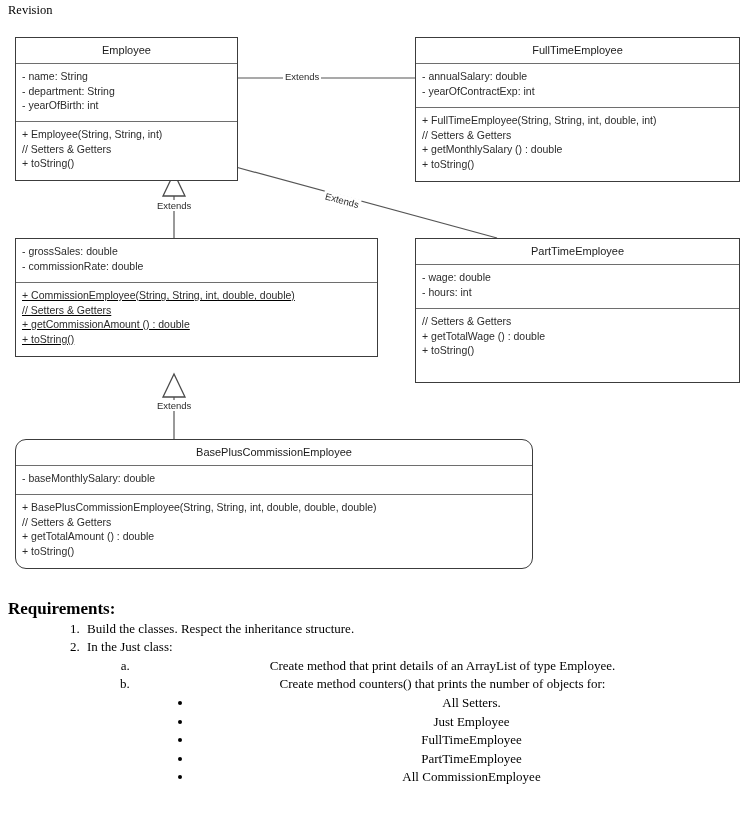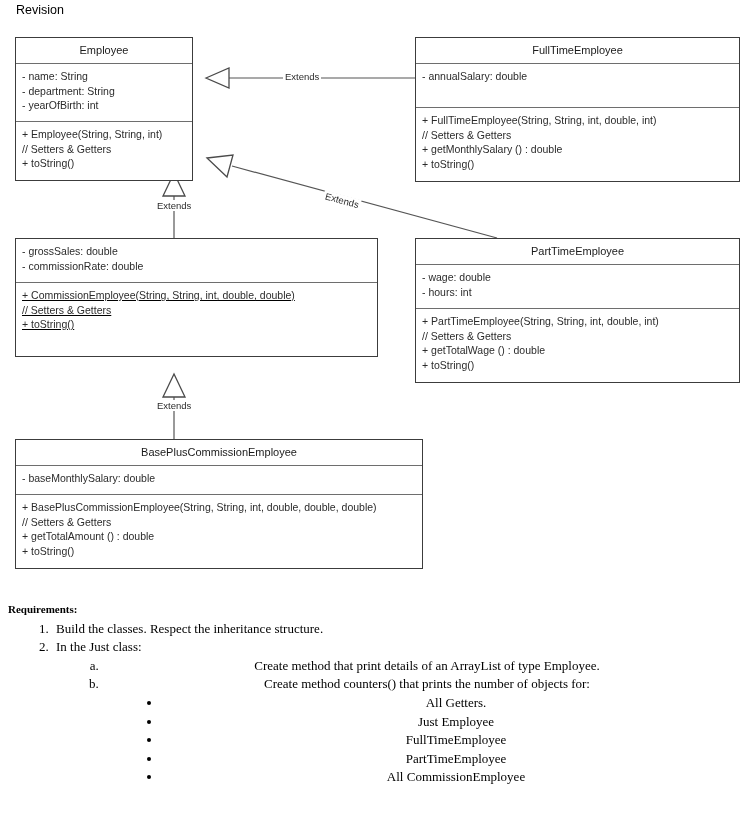--- a/index.html
+++ b/index.html
@@ -20,11 +20,11 @@
   
   #revision-title {
     position: absolute;
-    left: 16px;
+    left: 8px;
     top: 2px;
     font-size: 12.5px;
     line-height: 16px;
-    font-family: Liberation Sans, sans-serif;
+    font-family: Liberation Serif, serif;
   }
 
   

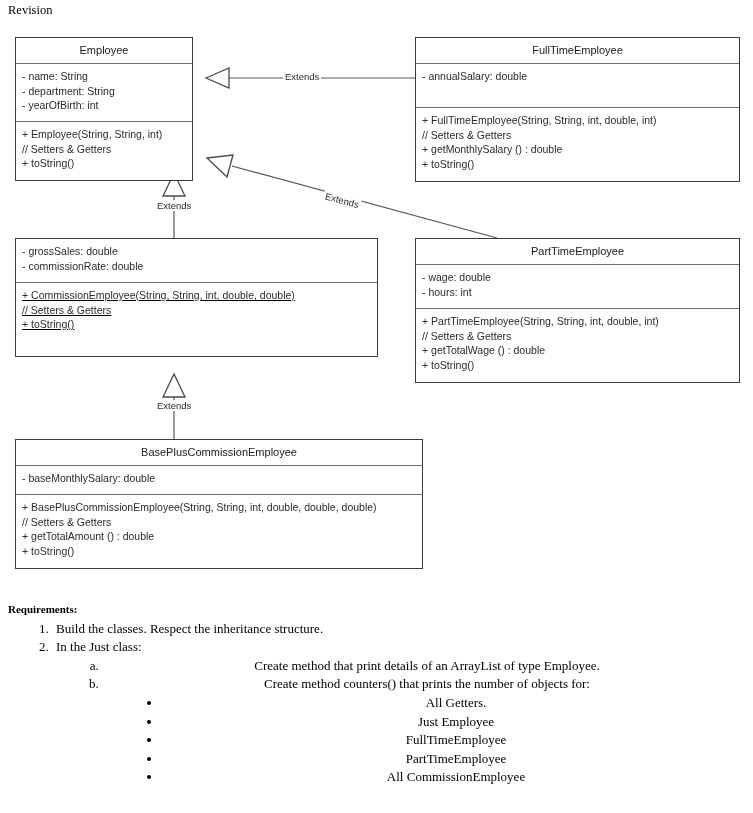--- a/index.html
+++ b/index.html
@@ -60,7 +60,7 @@
   }
 
   
-  #class-employee            { left: 15px;  top: 37px;  width: 178px; }
+  #class-employee            { left: 15px;  top: 37px;  width: 223px; }
   #class-fulltimeemployee    { left: 415px; top: 37px;  width: 325px; }
   #class-commissionemployee  { left: 15px;  top: 238px; width: 363px; }
   #class-parttimeemployee    { left: 415px; top: 238px; width: 325px; }

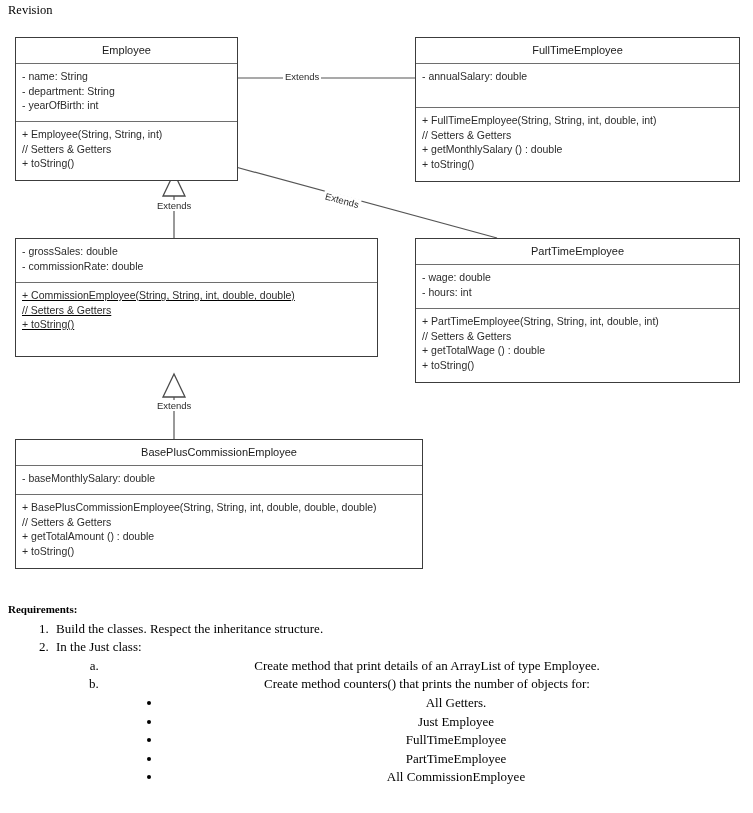--- a/index.html
+++ b/index.html
@@ -200,6 +200,7 @@
   <div class="uml-name">FullTimeEmployee</div>
   <div class="uml-attrs">
     <div class="uml-line">- annualSalary: double</div>
+    <div class="uml-line">- yearOfContractExp: int</div>
   </div>
   <div class="uml-ops">
     <div class="uml-line">+ FullTimeEmployee(String, String, int, double, int)</div>

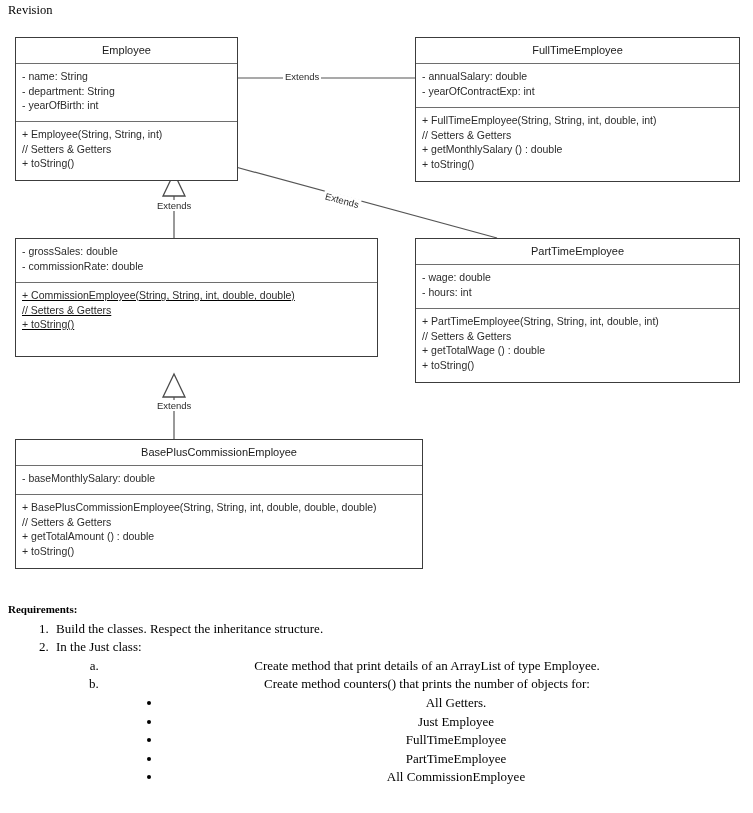--- a/index.html
+++ b/index.html
@@ -218,6 +218,7 @@
   <div class="uml-ops">
     <div class="uml-line">+ CommissionEmployee(String, String, int, double, double)</div>
     <div class="uml-line">// Setters &amp; Getters</div>
+    <div class="uml-line">+ getCommissionAmount () : double</div>
     <div class="uml-line">+ toString()</div>
   </div>
 </div>

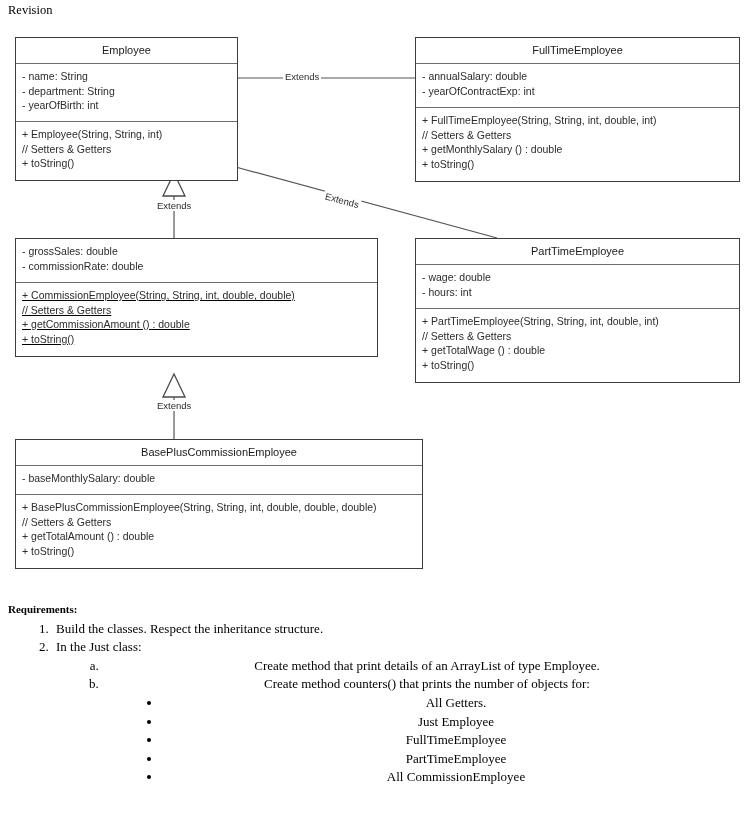--- a/index.html
+++ b/index.html
@@ -230,7 +230,6 @@
     <div class="uml-line">- hours: int</div>
   </div>
   <div class="uml-ops">
-    <div class="uml-line">+ PartTimeEmployee(String, String, int, double, int)</div>
     <div class="uml-line">// Setters &amp; Getters</div>
     <div class="uml-line">+ getTotalWage () : double</div>
     <div class="uml-line">+ toString()</div>

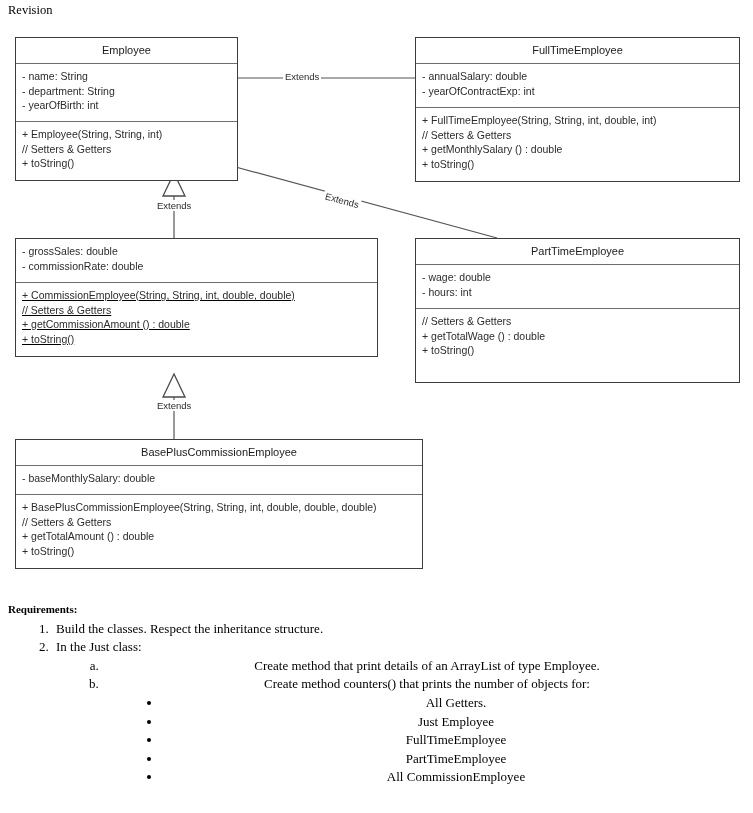--- a/index.html
+++ b/index.html
@@ -64,7 +64,7 @@
   #class-fulltimeemployee    { left: 415px; top: 37px;  width: 325px; }
   #class-commissionemployee  { left: 15px;  top: 238px; width: 363px; }
   #class-parttimeemployee    { left: 415px; top: 238px; width: 325px; }
-  #class-baseplus            { left: 15px;  top: 439px; width: 408px; }
+  #class-baseplus            { left: 15px;  top: 439px; width: 518px; border-radius: 11px; }
 
   
   #class-employee .uml-attrs           { min-height: 46px; }

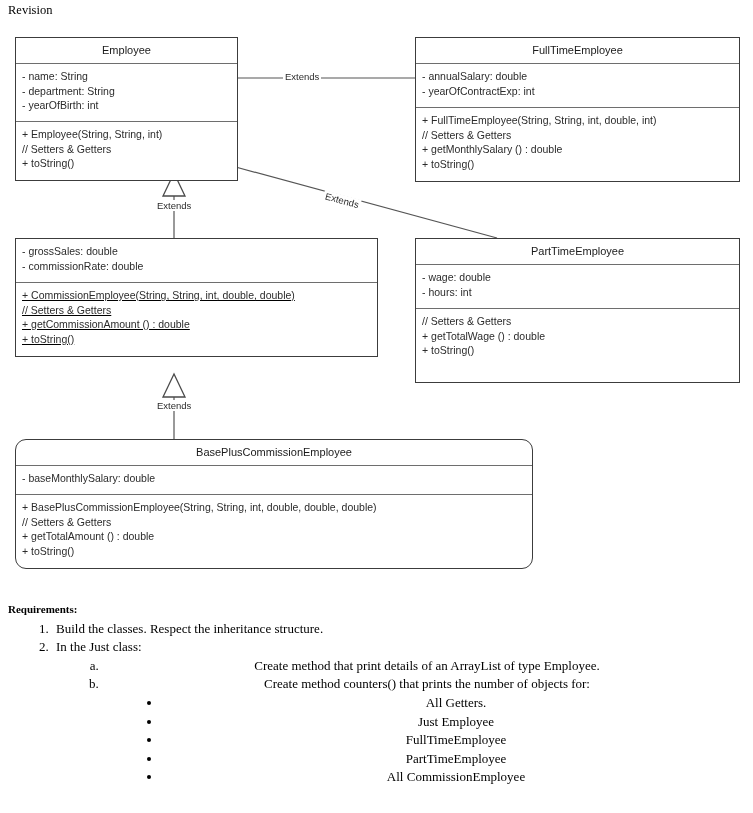--- a/index.html
+++ b/index.html
@@ -122,7 +122,7 @@
   }
   #requirements-heading {
     font-weight: bold;
-    font-size: 11px;
+    font-size: 17px;
     margin: 0 0 1px 0;
   }
   ol.level1 {

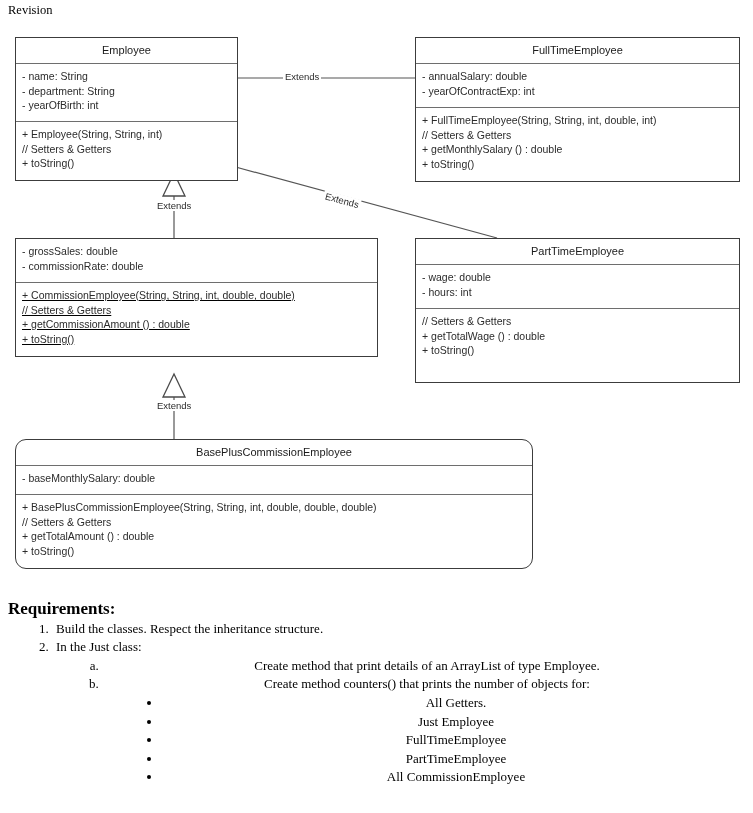--- a/index.html
+++ b/index.html
@@ -130,7 +130,7 @@
     padding-left: 44px;
     list-style-type: decimal;
   }
-  ol.level1 > li { padding-left: 4px; }
+  ol.level1 > li { padding-left: 4px; margin-left: 31px; }
   ol.level2 {
     margin: 0;
     padding-left: 46px;

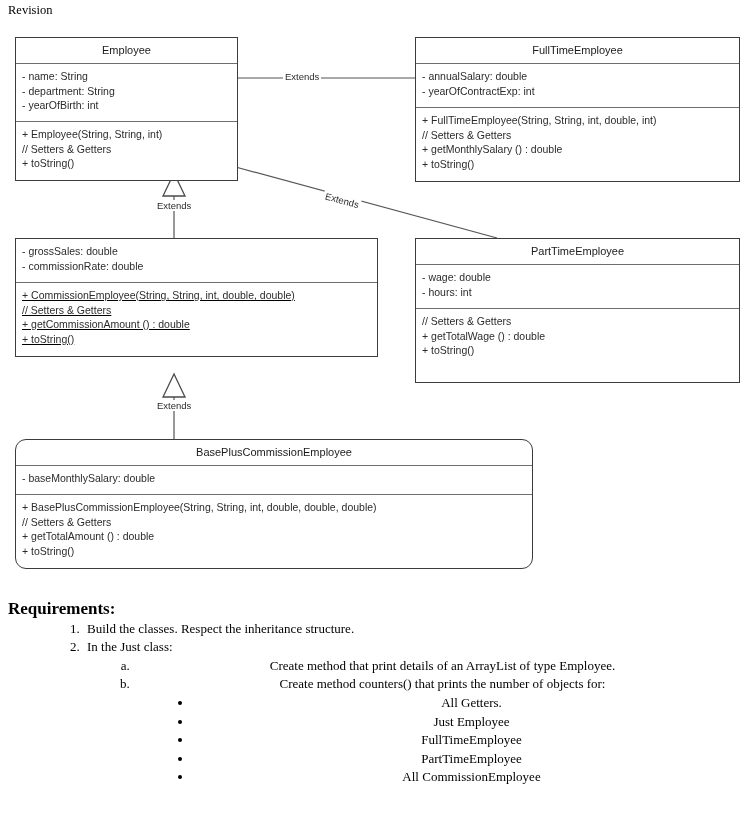--- a/index.html
+++ b/index.html
@@ -265,7 +265,7 @@
           <span>Create method counters() that prints the number of objects for:</span>
           <ul class="level3">
             <li>
-              <span>All Getters.</span>
+              <span>All Setters.</span>
             </li>
             <li>
               <span>Just Employee</span>

